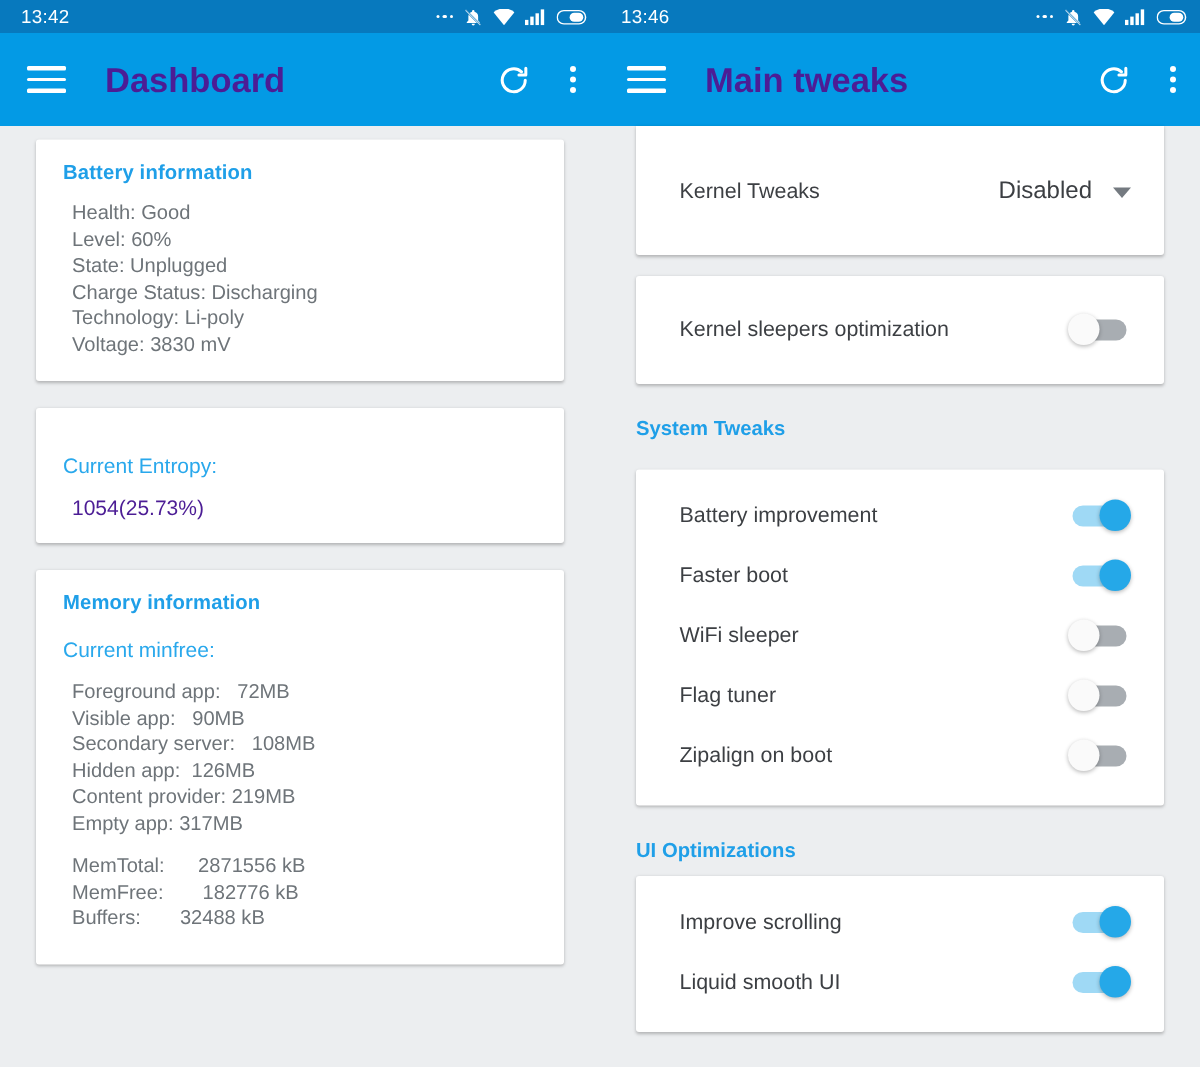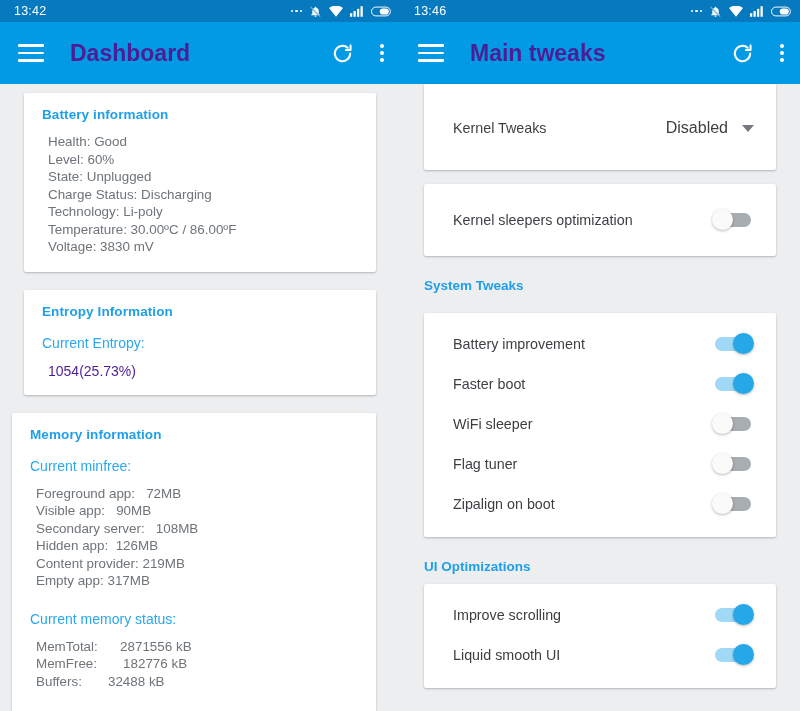--- a/index.html
+++ b/index.html
@@ -148,7 +148,6 @@
           <div class="row">State: Unplugged</div>
           <div class="row">Charge Status: Discharging</div>
           <div class="row">Technology: Li-poly</div>
-          <div class="row">Temperature: 30.00ºC / 86.00ºF</div>
           <div class="row">Voltage: 3830 mV</div>
         </div>
       </div>

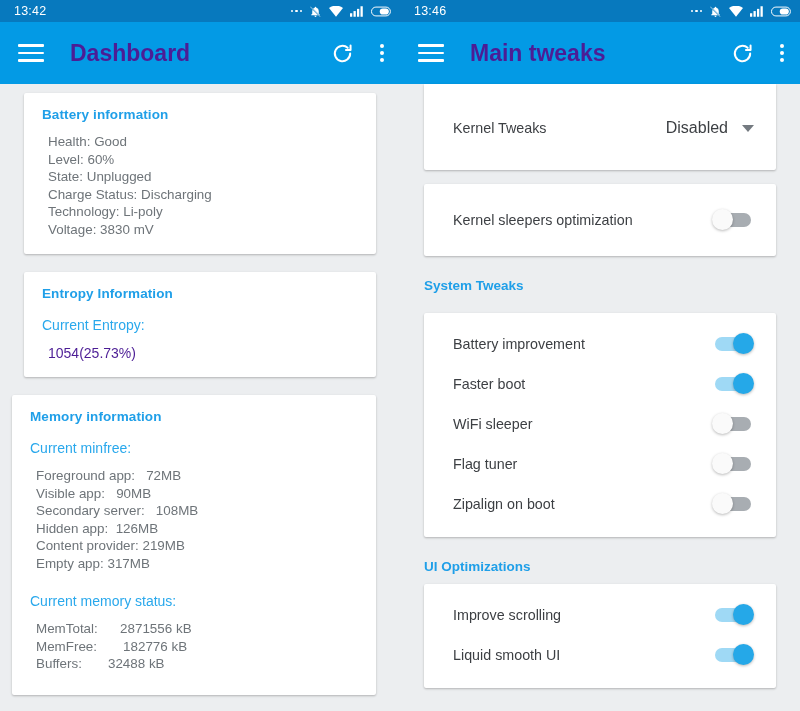--- a/index.html
+++ b/index.html
@@ -153,7 +153,6 @@
       </div>
 
       <div class="card l-card">
-        <div class="card-title">Entropy Information</div>
         <div class="sub-title">Current Entropy:</div>
         <div class="big-val">1054(25.73%)</div>
       </div>

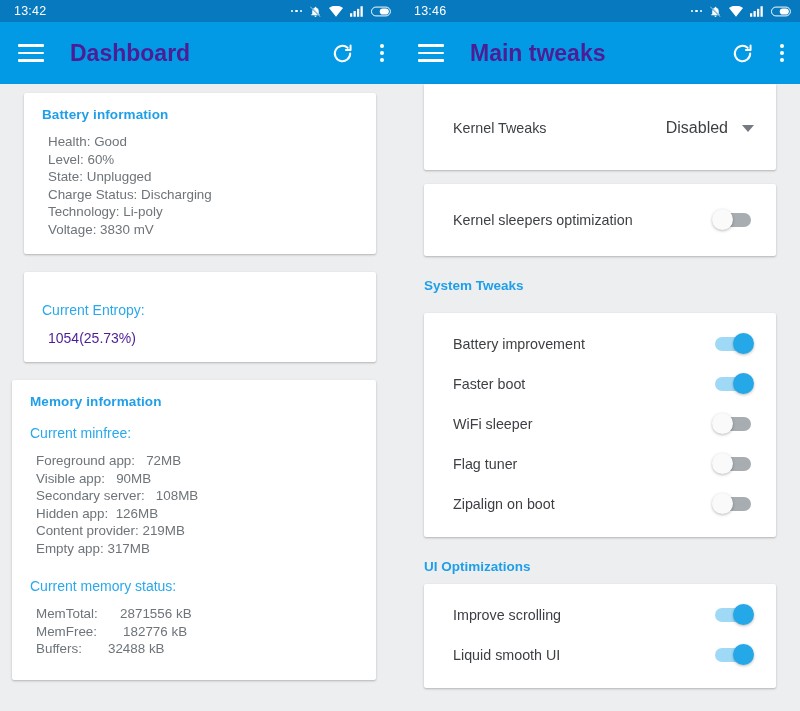--- a/index.html
+++ b/index.html
@@ -157,7 +157,7 @@
         <div class="big-val">1054(25.73%)</div>
       </div>
 
-      <div class="card l-card" style="padding-bottom:22px;margin-left:12px;">
+      <div class="card l-card" style="padding-bottom:22px;">
         <div class="card-title">Memory information</div>
         <div class="sub-title">Current minfree:</div>
         <div class="kv-list">

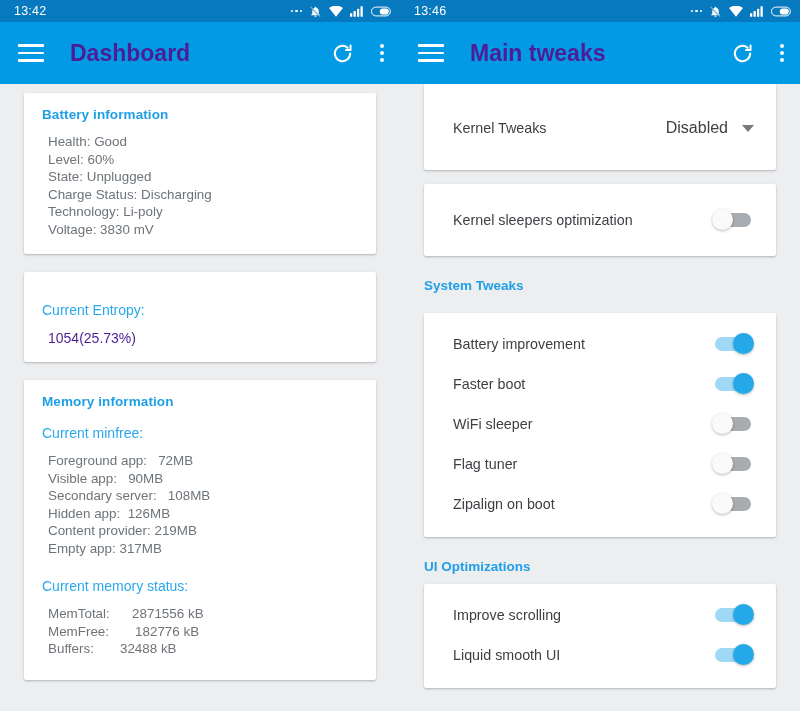--- a/index.html
+++ b/index.html
@@ -168,7 +168,6 @@
           <div class="row">Content provider: 219MB</div>
           <div class="row">Empty app: 317MB</div>
         </div>
-        <div class="sub-title" style="margin-top:21px;">Current memory status:</div>
         <div class="kv-list">
           <div class="row">MemTotal:      2871556 kB</div>
           <div class="row">MemFree:       182776 kB</div>

